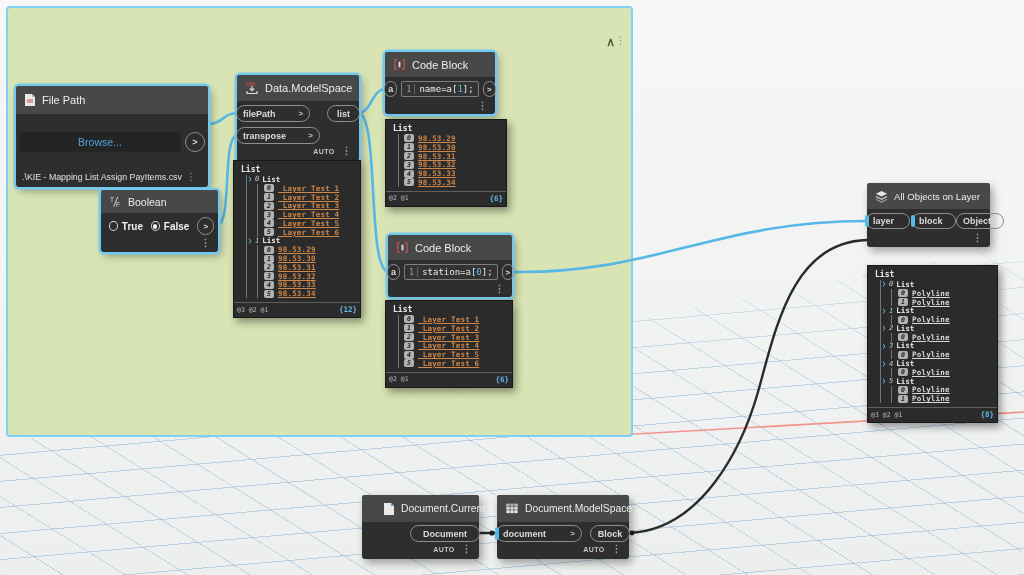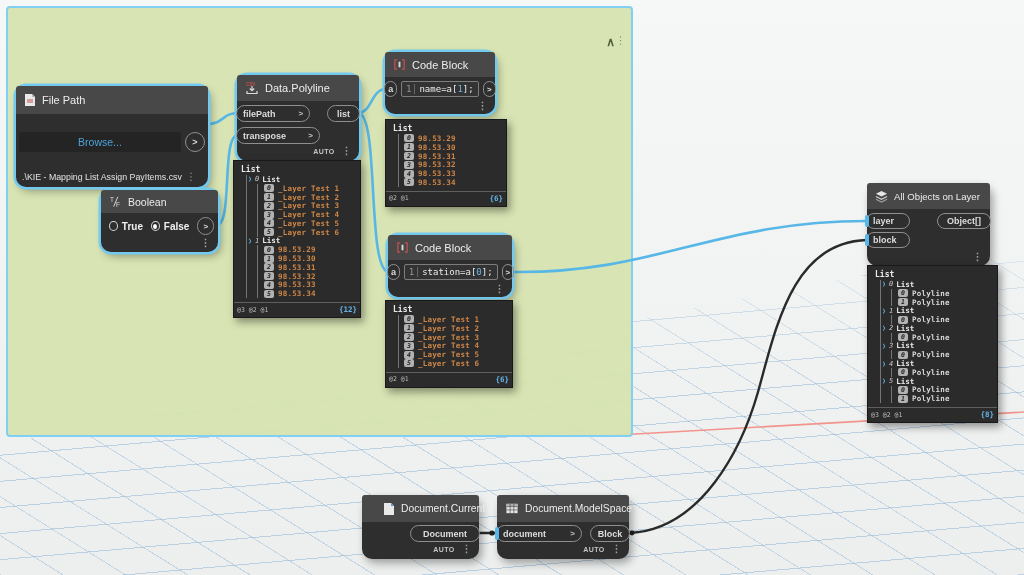--- a/index.html
+++ b/index.html
@@ -28,7 +28,7 @@
   .wc{stroke:#57b7e6;stroke-width:2.6;fill:none;stroke-linecap:round;}
   .wk{stroke:#2a2a2a;stroke-width:2.4;fill:none;stroke-linecap:round;}
   
-  .node{position:absolute;background:#2e2e2e;border-radius:10px;z-index:3;color:#ddd;
+  .node{position:absolute;background:#2e2e2e;border-radius:3px;z-index:3;color:#ddd;
     box-shadow:3px 4px 8px rgba(0,0,0,.35);}
   .node.sel{box-shadow:0 0 0 2.5px #74c9ef,3px 4px 8px rgba(0,0,0,.35);}
   .nhead{background:#484848;border-radius:3px 3px 0 0;display:flex;align-items:center;gap:6px;

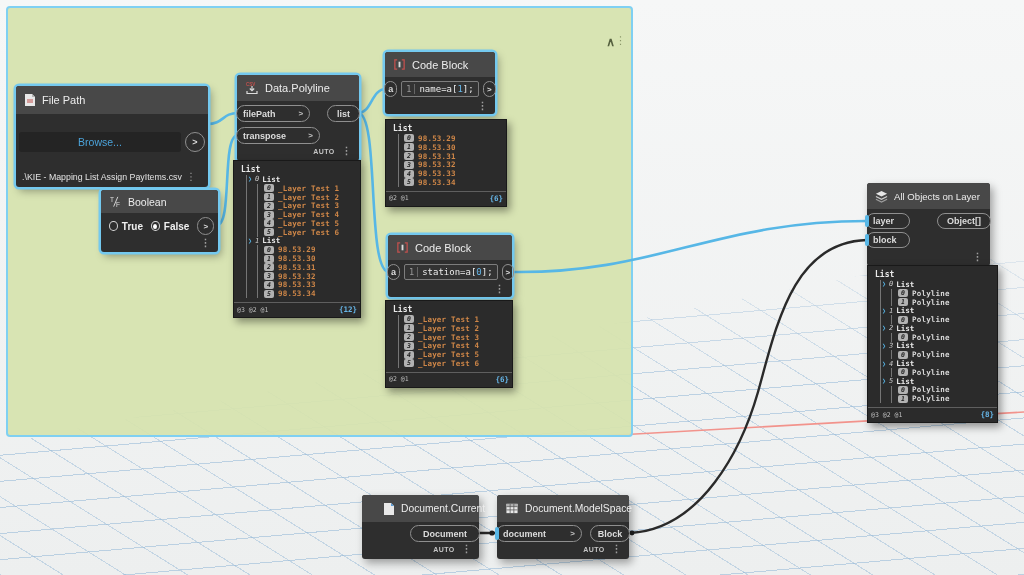--- a/index.html
+++ b/index.html
@@ -156,7 +156,7 @@
         <path d="M4.8 7.5L7 9.7l2.2-2.2" stroke="#ddd" stroke-width="1.2" fill="none"></path>
         <path d="M2 10v2.5h10V10" stroke="#ddd" stroke-width="1.2" fill="none"></path>
       </svg>
-      <span>Data.Polyline</span>
+      <span>Data.ModelSpace</span>
     </div>
     <div class="nbody" style="padding:4px 0 0;">
       <div style="display:flex;align-items:flex-start;gap:17px;">

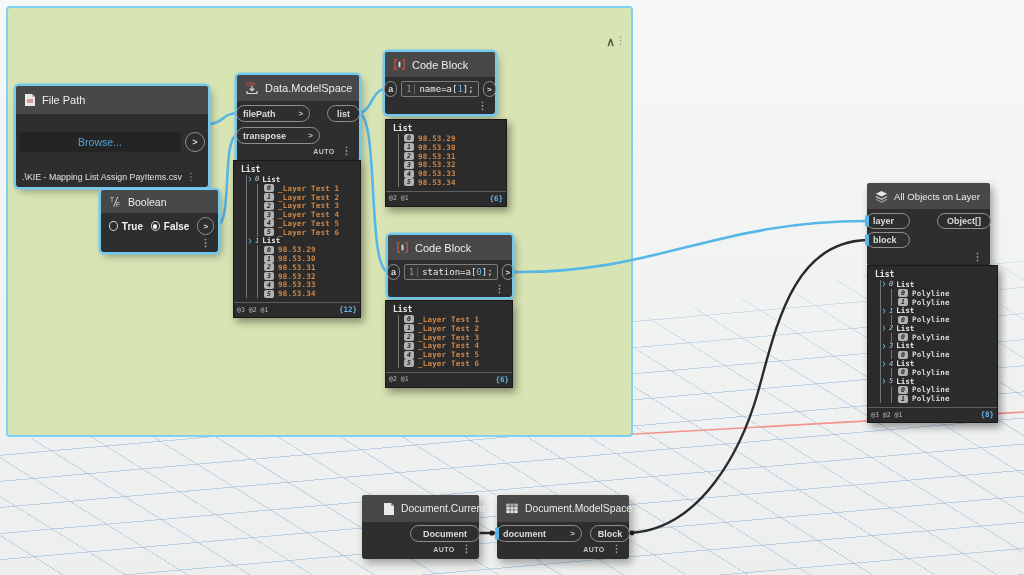--- a/index.html
+++ b/index.html
@@ -68,7 +68,7 @@
   .wrow.d2::after{content:"";position:absolute;left:17px;top:0;bottom:0;width:1px;background:#757575;}
   .badge{background:#b2b2b2;color:#1c1c1c;font-style:italic;font-size:6.5px;line-height:8px;
     padding:0 2px;border-radius:2px;margin-right:4px;min-width:6px;text-align:center;font-weight:700;}
-  .val{font-size:7.5px;font-weight:700;letter-spacing:.2px;}
+  .val{font-size:7.5px;font-weight:700;letter-spacing:.2px;text-decoration:underline;}
   .val.str{color:#d08748;}.val.obj{color:#d8d8d8;}
   .chev{color:#55b1e2;font-size:6.5px;margin-right:3px;}
   .subidx{color:#cdcdcd;font-style:italic;font-size:7px;margin-right:3px;}

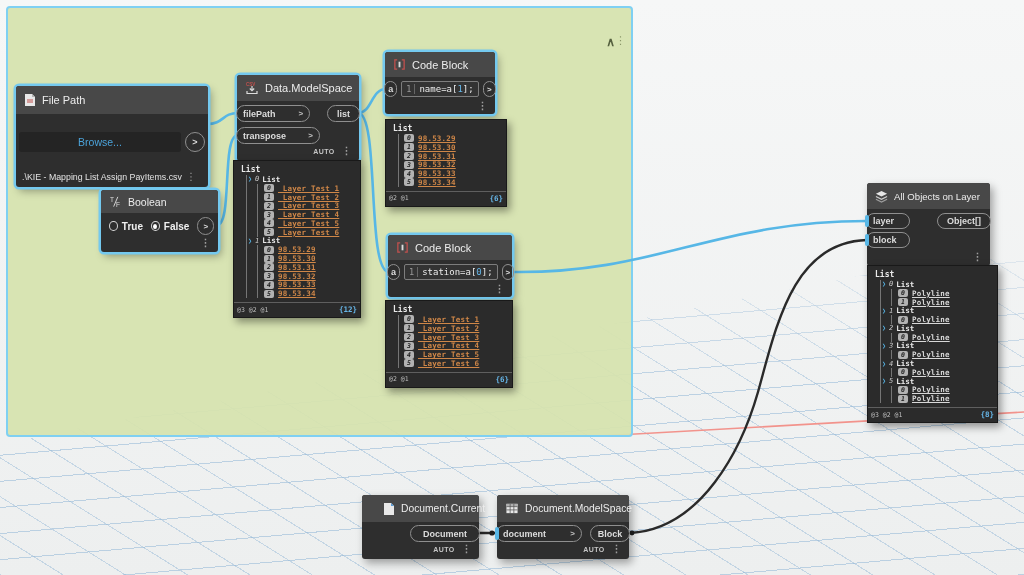--- a/index.html
+++ b/index.html
@@ -243,7 +243,7 @@
       <span>All Objects on Layer</span>
     </div>
     <div class="nbody" style="display:flex;padding:4px 0 2px;">
-      <div style="display:flex;flex-direction:column;gap:3px;">
+      <div style="display:flex;gap:3px;">
         <div class="pill conn" style="width:44px;height:16px;margin-left:-1px;">
           <span>layer</span>
         </div>

